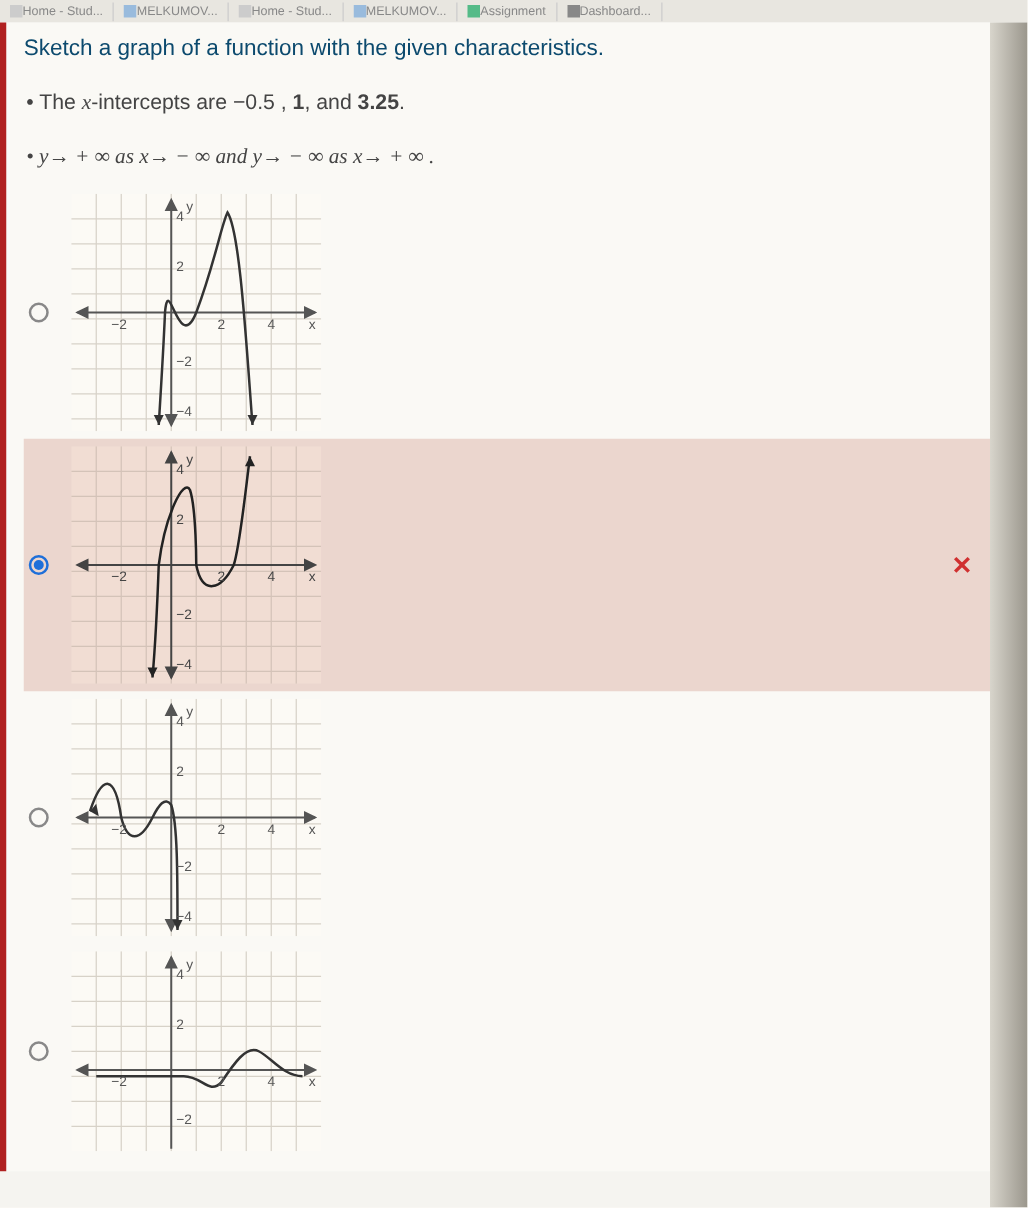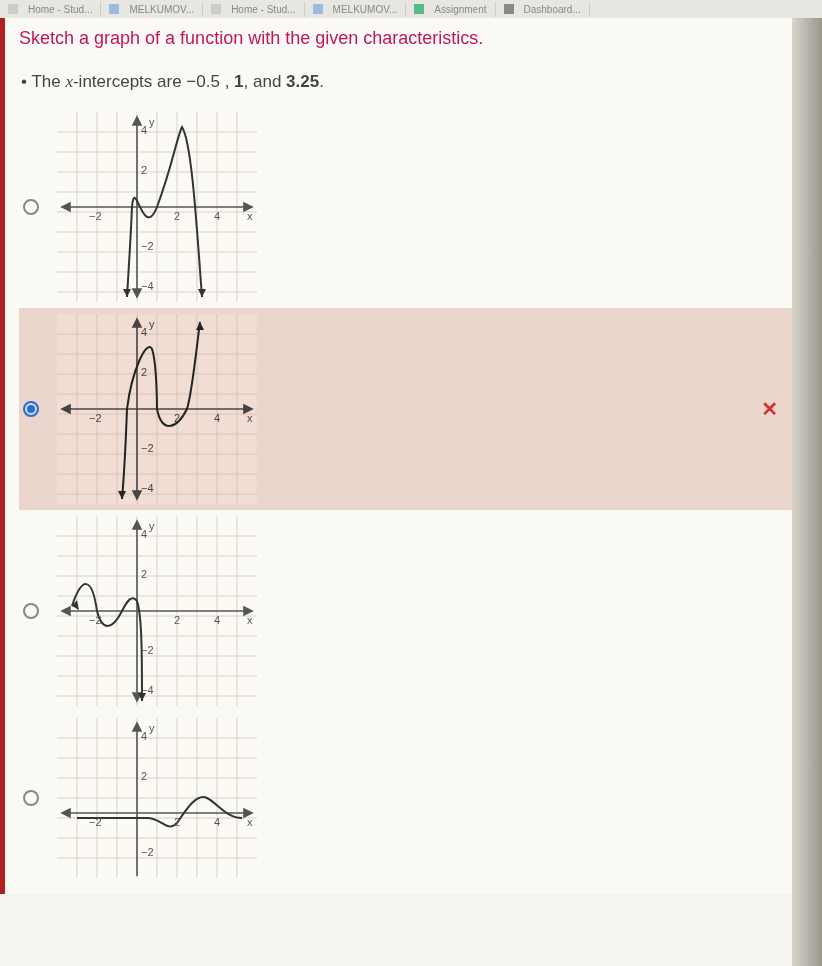--- a/index.html
+++ b/index.html
@@ -25,7 +25,7 @@
   border-right: 1px solid #ccc;
   display: flex;
   align-items: center;
-  gap: 10px;
+  gap: 0;
   white-space: nowrap;
   text-align: right;
 }

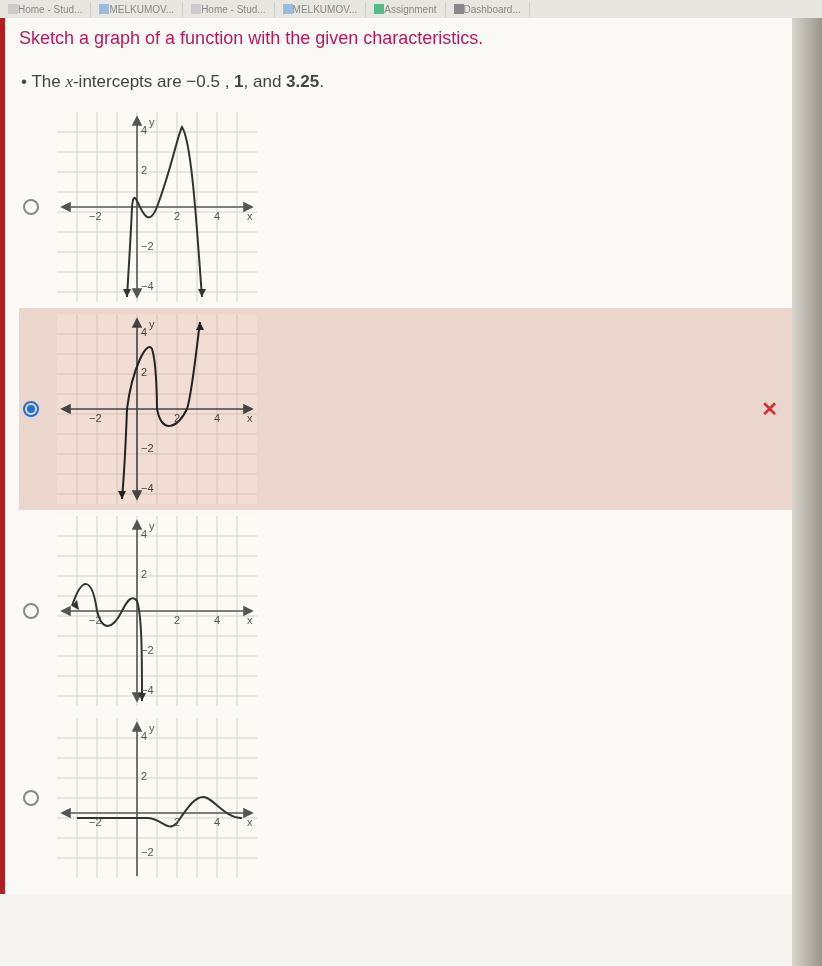--- a/index.html
+++ b/index.html
@@ -37,7 +37,7 @@
 }
 .question {
   font-size: 18px;
-  color: #be185d;
+  color: #0c4a6e;
   margin-bottom: 14px;
 }
 .bullet {

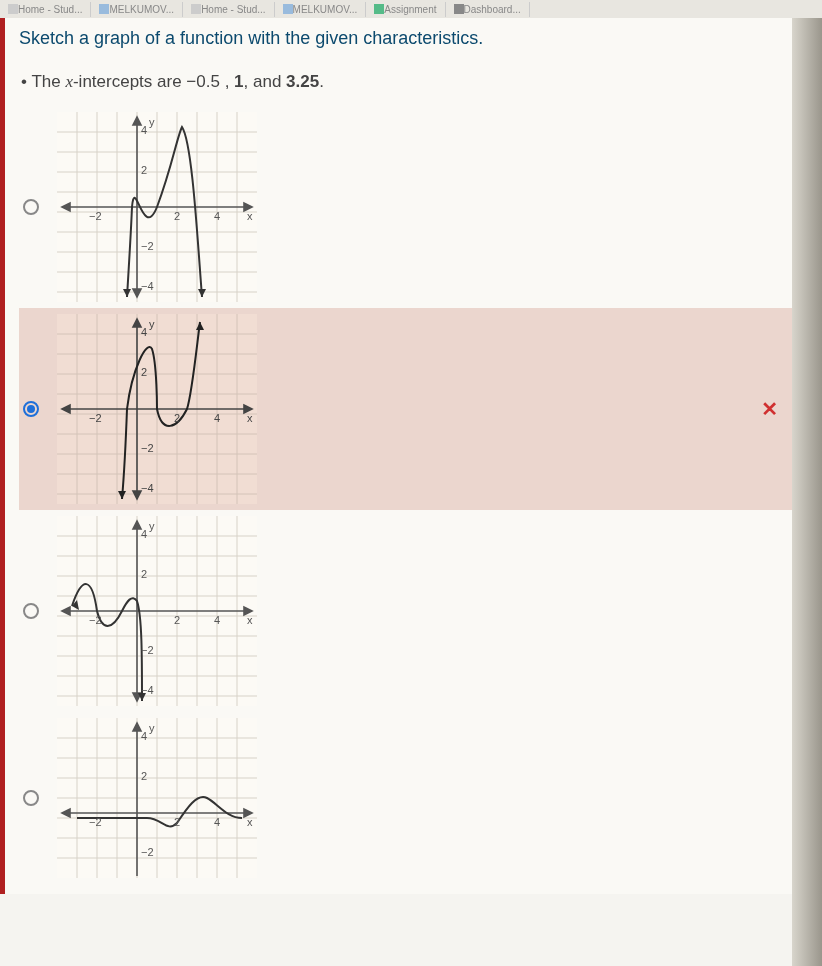--- a/index.html
+++ b/index.html
@@ -123,6 +123,7 @@
     • <span>The </span><span class="italic">x</span><span>-intercepts are </span><span>−0.5</span><span> , </span><span class="b">1</span><span>, and </span><span class="b">3.25</span><span>.</span>
   </div>
 
+  <div class="bullet italic">•<span> y→ + ∞ as x→ − ∞ and y→ − ∞ as x→ + ∞ .</span></div>
 
   <div class="options">
 

